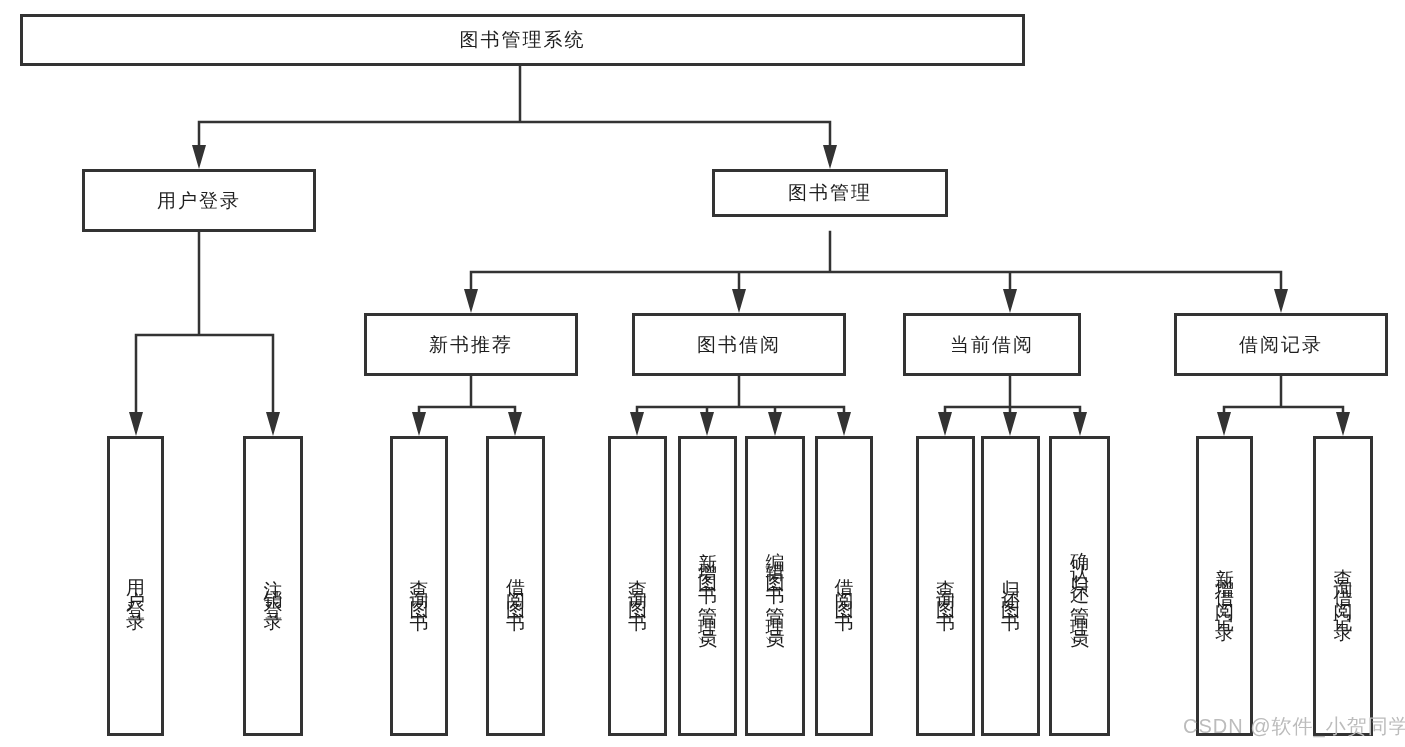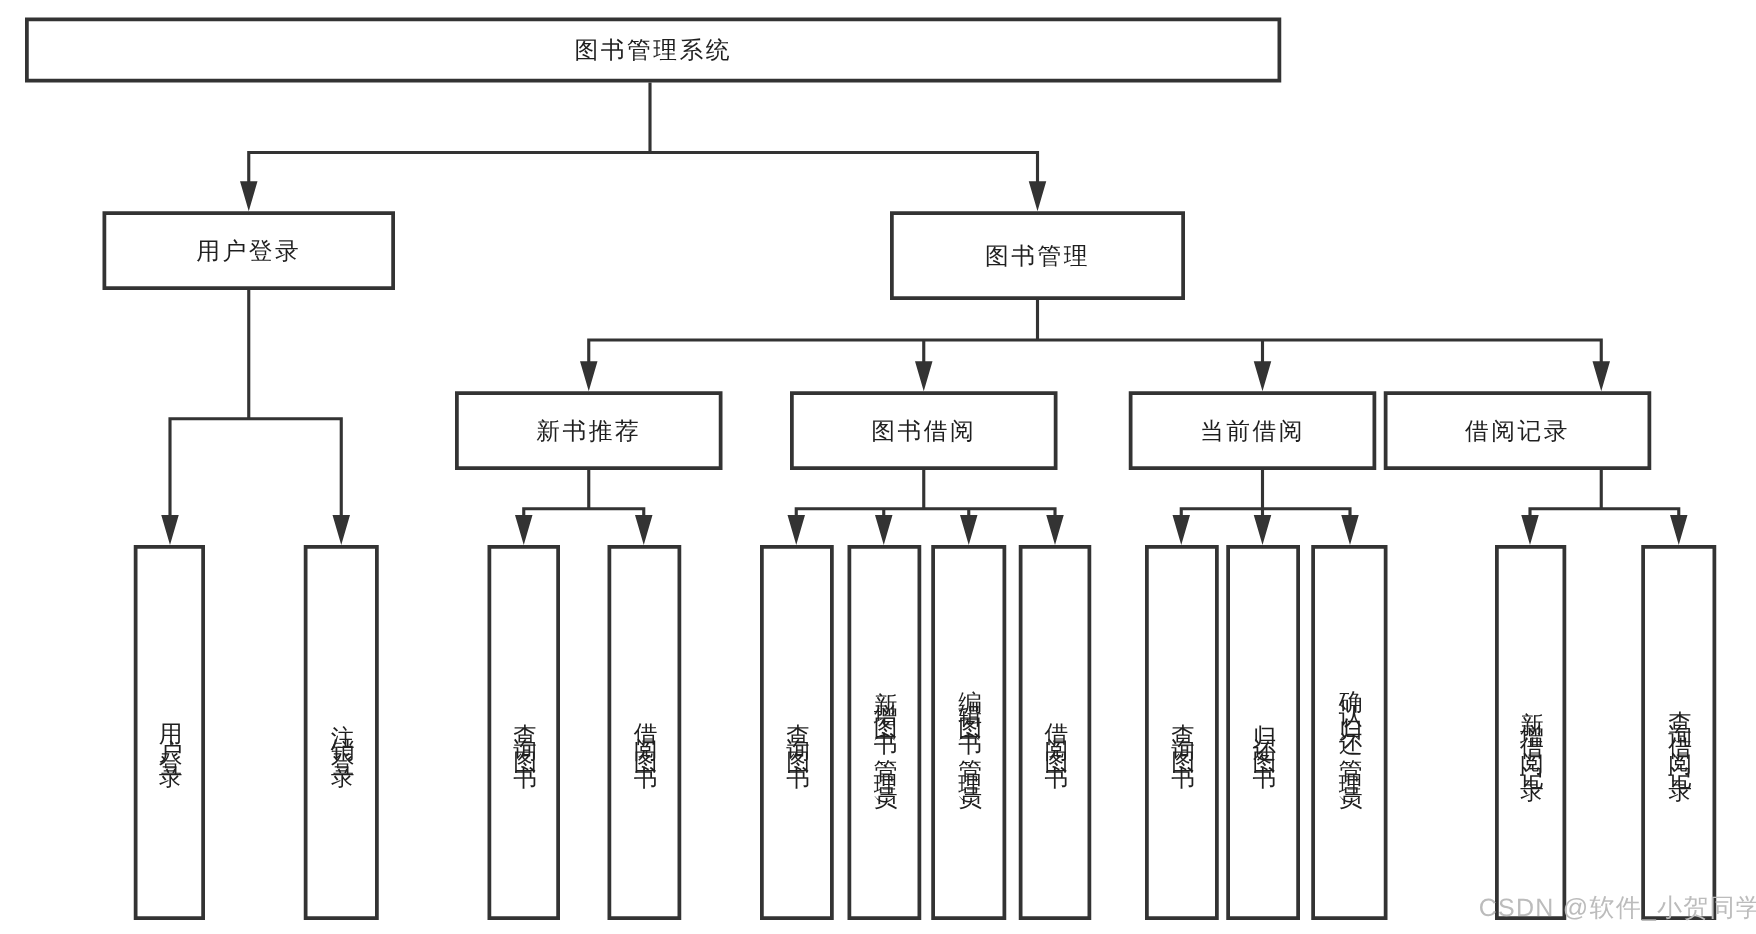--- a/index.html
+++ b/index.html
@@ -117,7 +117,7 @@
   <div class="box" style="left:20px; top:14px; width:1005px; height:52px;">图书管理系统</div>
 
   <div class="box" style="left:82px; top:169px; width:234px; height:63px;">用户登录</div>
-  <div class="box" style="left:712px; top:169px; width:236px; height:71px;text-align:right;">图书管理</div>
+  <div class="box" style="left:712px; top:169px; width:236px; height:48px;text-align:right;">图书管理</div>
 
   <div class="box" style="left:632px; top:313px; width:214px; height:63px;">图书借阅</div>
   <div class="box" style="left:364px; top:313px; width:214px; height:63px;">新书推荐</div>

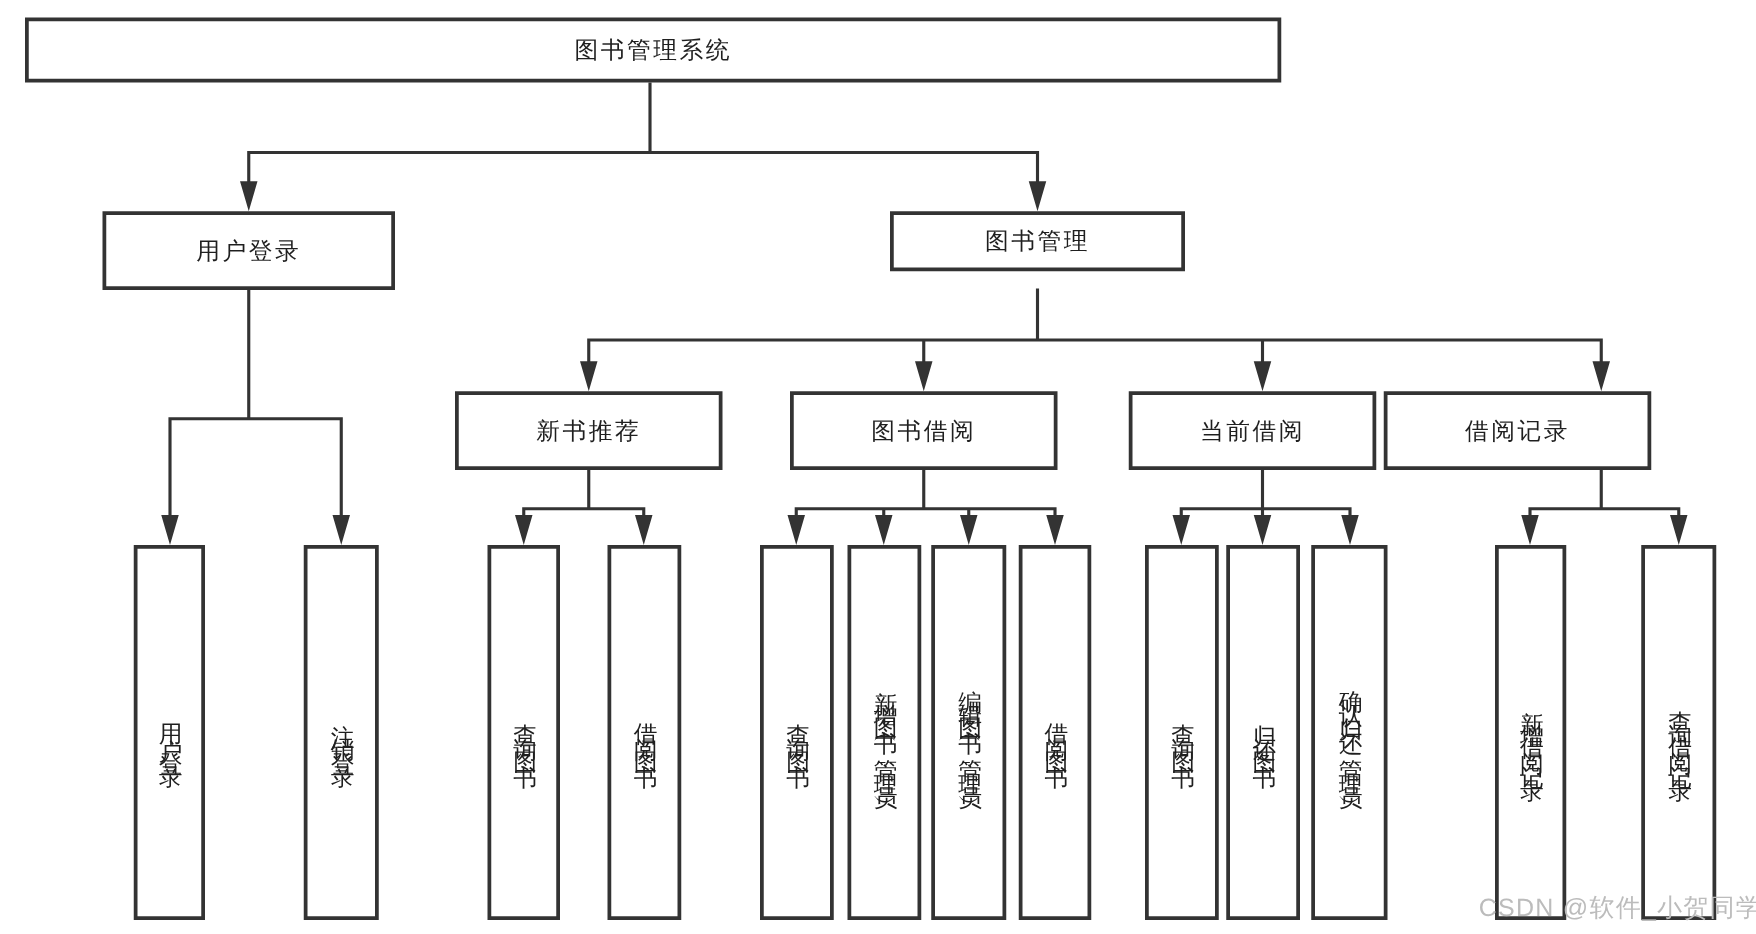--- a/index.html
+++ b/index.html
@@ -121,7 +121,7 @@
 
   <div class="box" style="left:632px; top:313px; width:214px; height:63px;">图书借阅</div>
   <div class="box" style="left:364px; top:313px; width:214px; height:63px;">新书推荐</div>
-  <div class="box" style="left:903px; top:313px; width:198px; height:63px;">当前借阅</div>
+  <div class="box" style="left:903px; top:313px; width:178px; height:63px;">当前借阅</div>
   <div class="box" style="left:1107px; top:313px; width:214px; height:63px;text-align:center;">借阅记录</div>
 
   <div class="box vert" style="left:107px; top:436px; width:57px; height:300px;">用户登录</div>

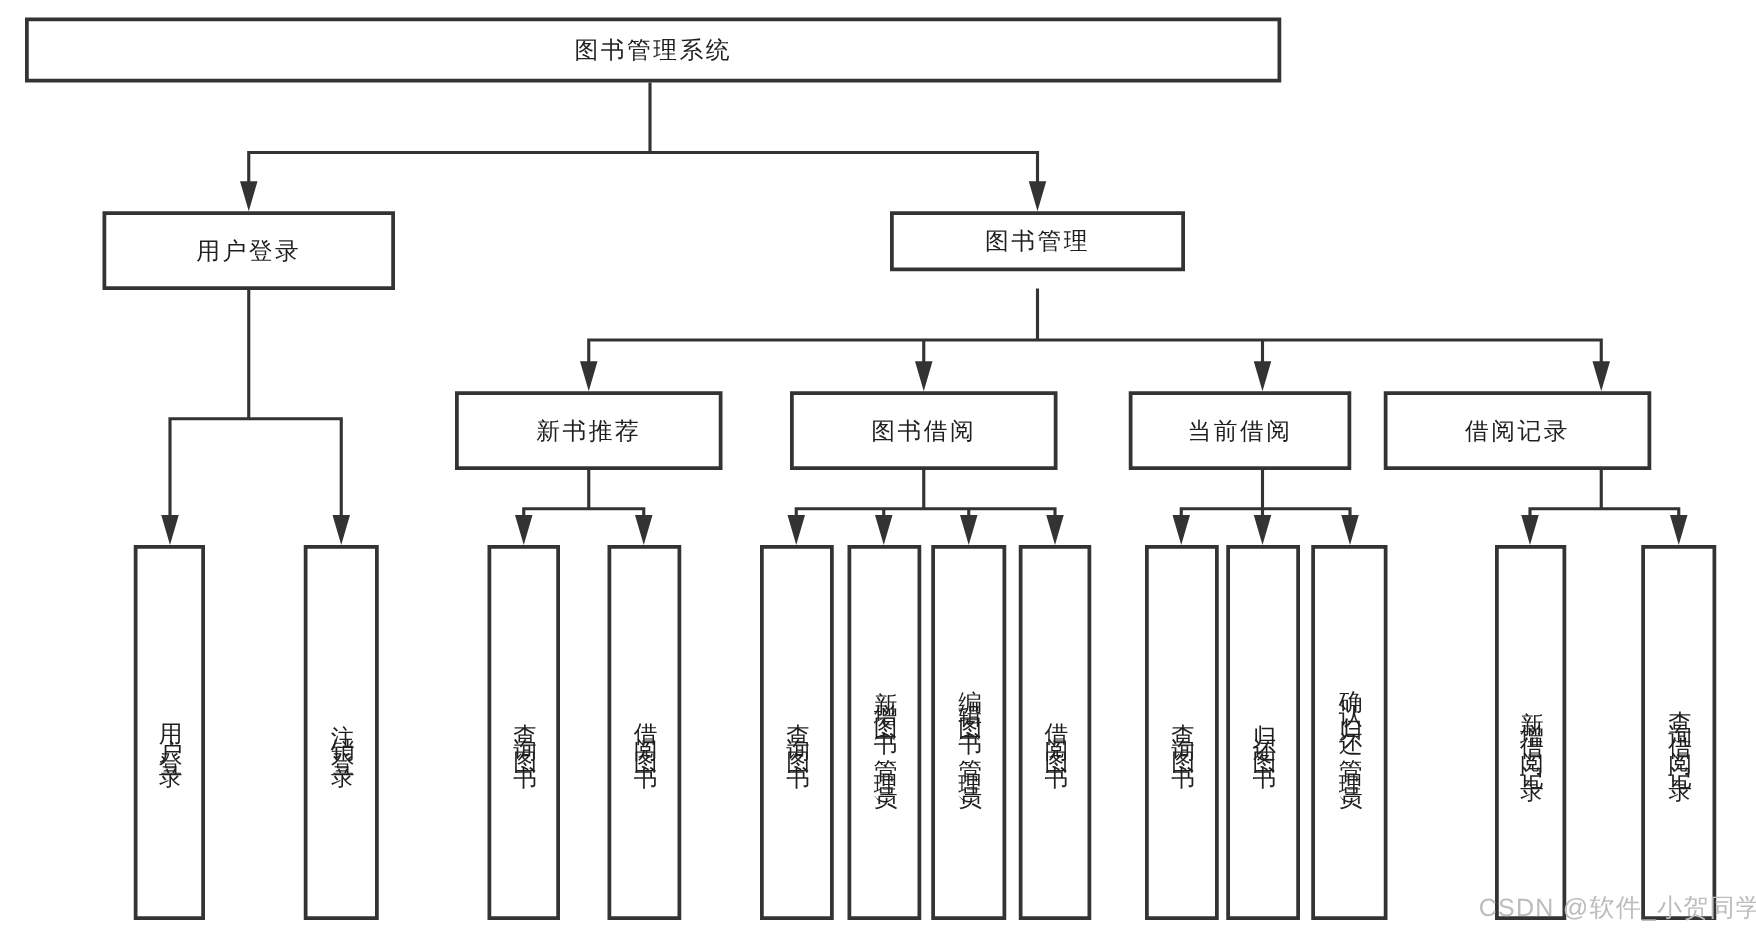--- a/index.html
+++ b/index.html
@@ -122,7 +122,7 @@
   <div class="box" style="left:632px; top:313px; width:214px; height:63px;">图书借阅</div>
   <div class="box" style="left:364px; top:313px; width:214px; height:63px;">新书推荐</div>
   <div class="box" style="left:903px; top:313px; width:178px; height:63px;">当前借阅</div>
-  <div class="box" style="left:1107px; top:313px; width:214px; height:63px;text-align:center;">借阅记录</div>
+  <div class="box" style="left:1174px; top:313px; width:214px; height:63px;text-align:center;">借阅记录</div>
 
   <div class="box vert" style="left:107px; top:436px; width:57px; height:300px;">用户登录</div>
   <div class="box vert" style="left:243px; top:436px; width:60px; height:300px;">注销登录</div>

